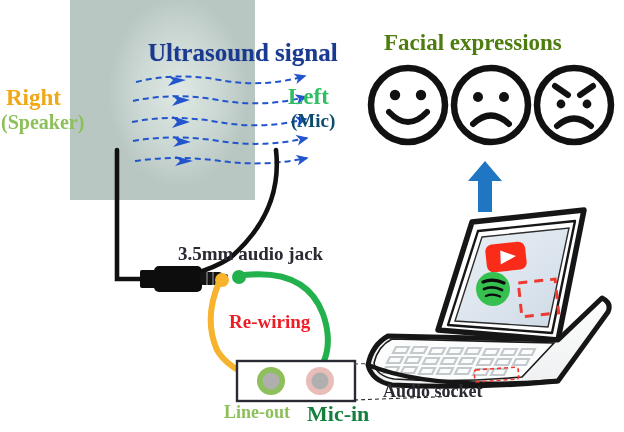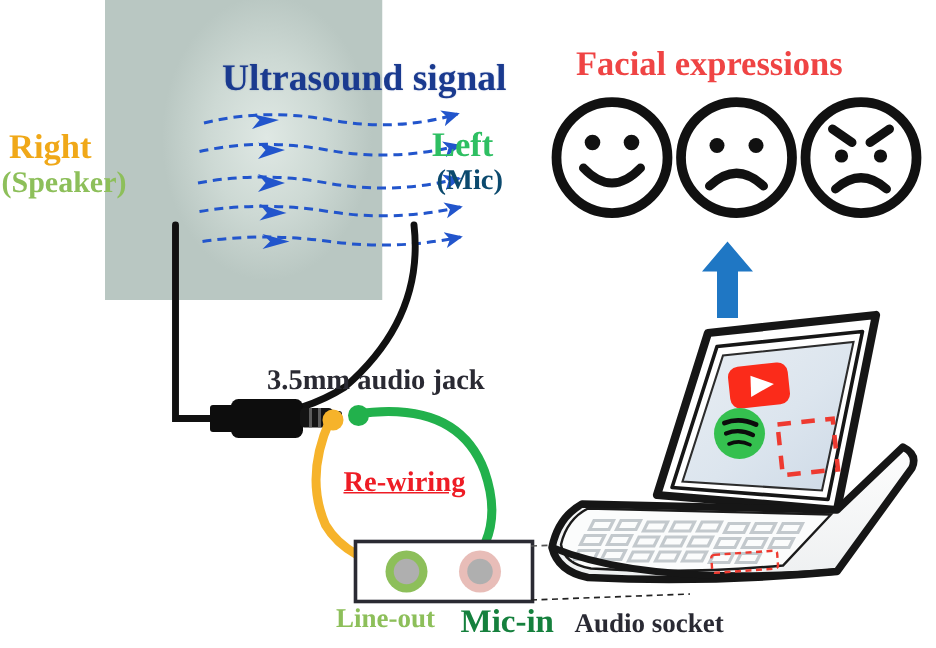--- a/index.html
+++ b/index.html
@@ -16,7 +16,7 @@
   
   #ultrasound-label{left:148px;top:40px;font-size:25px;color:#1A3A8F;
      text-shadow:0 0 1px rgba(26,58,143,.35);}
-  #facial-label{left:384px;top:31px;font-size:23px;color:#ef4444;}
+  #facial-label{left:384px;top:31px;font-size:23px;color:#4d7c0f;}
   #right-label{left:6px;top:86px;font-size:23px;color:#F0A818;}
   #speaker-label{left:1px;top:112px;font-size:20px;color:#8DBF5A;}
   #left-label{left:288px;top:85px;font-size:23px;color:#2EBF62;text-align:right;}

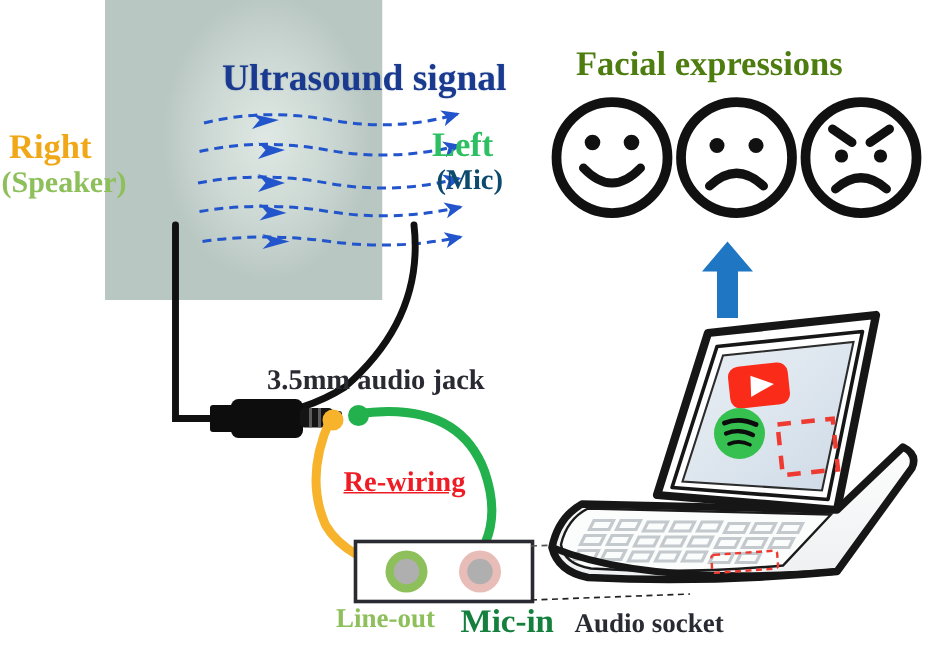--- a/index.html
+++ b/index.html
@@ -22,7 +22,7 @@
   #left-label{left:288px;top:85px;font-size:23px;color:#2EBF62;text-align:right;}
   #mic-label{left:291px;top:111px;font-size:19px;color:#0c4a6e;}
   #jack-label{left:178px;top:244px;font-size:19px;color:#2A2A33;}
-  #rewiring-label{left:229px;top:312px;font-size:19px;color:#EE1C25;text-decoration:underline;}
+  #rewiring-label{left:229px;top:312px;font-size:19px;color:#EE1C25;}
   #lineout-label{left:224px;top:403px;font-size:18px;color:#8DBF5A;text-align:center;}
   #micin-label{left:307px;top:403px;font-size:22px;color:#15803d;font-family:Liberation Serif, serif;}
   #audiosocket-label{left:383px;top:406px;font-size:18px;color:#2A2A33;}

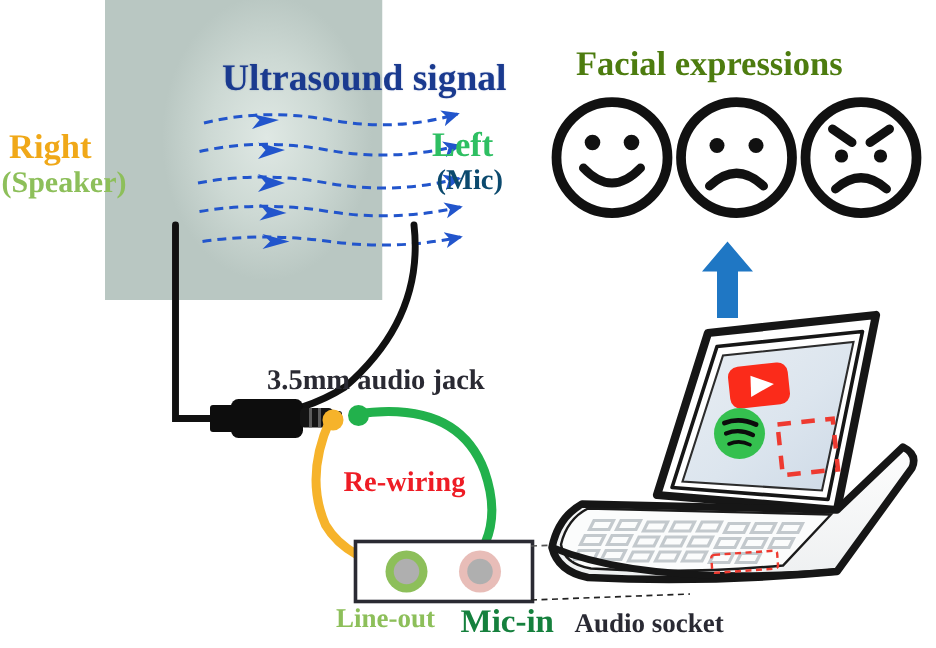--- a/index.html
+++ b/index.html
@@ -25,7 +25,7 @@
   #rewiring-label{left:229px;top:312px;font-size:19px;color:#EE1C25;}
   #lineout-label{left:224px;top:403px;font-size:18px;color:#8DBF5A;text-align:center;}
   #micin-label{left:307px;top:403px;font-size:22px;color:#15803d;font-family:Liberation Serif, serif;}
-  #audiosocket-label{left:383px;top:406px;font-size:18px;color:#2A2A33;}
+  #audiosocket-label{left:383px;top:382px;font-size:18px;color:#2A2A33;}
 
   
   #head-photo{left:70px;top:0px;width:185px;height:200px;overflow:hidden;}

